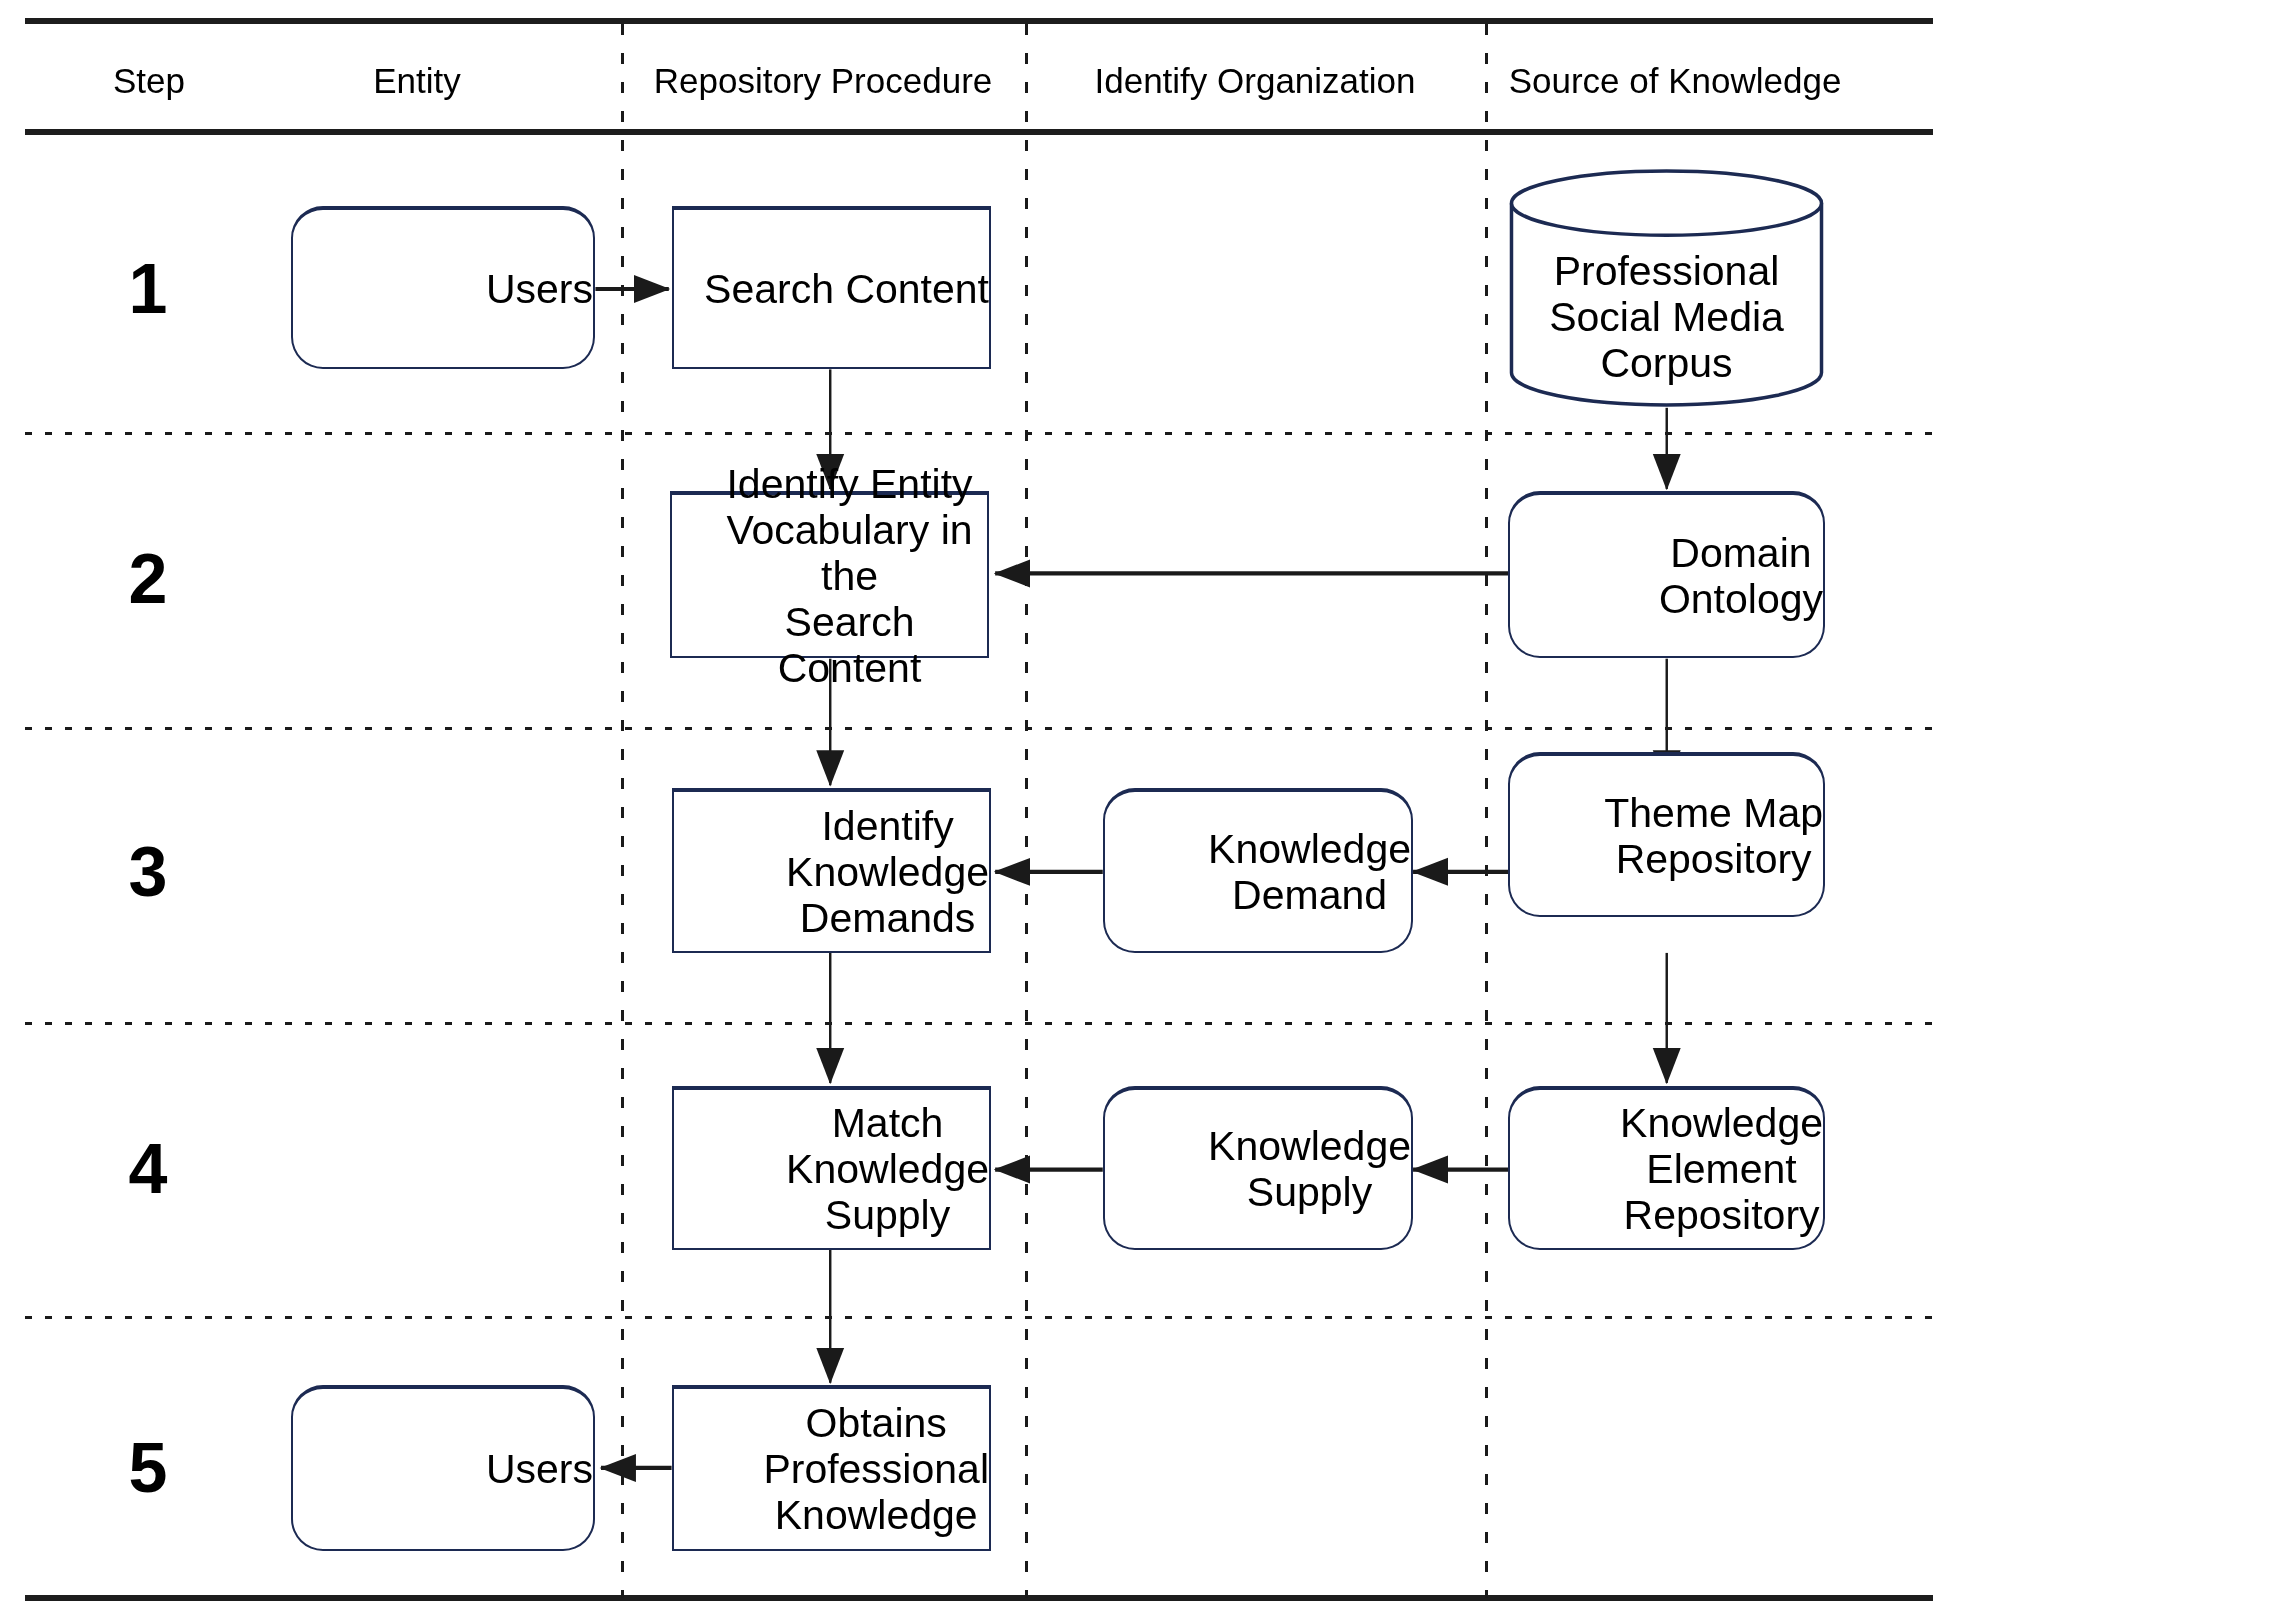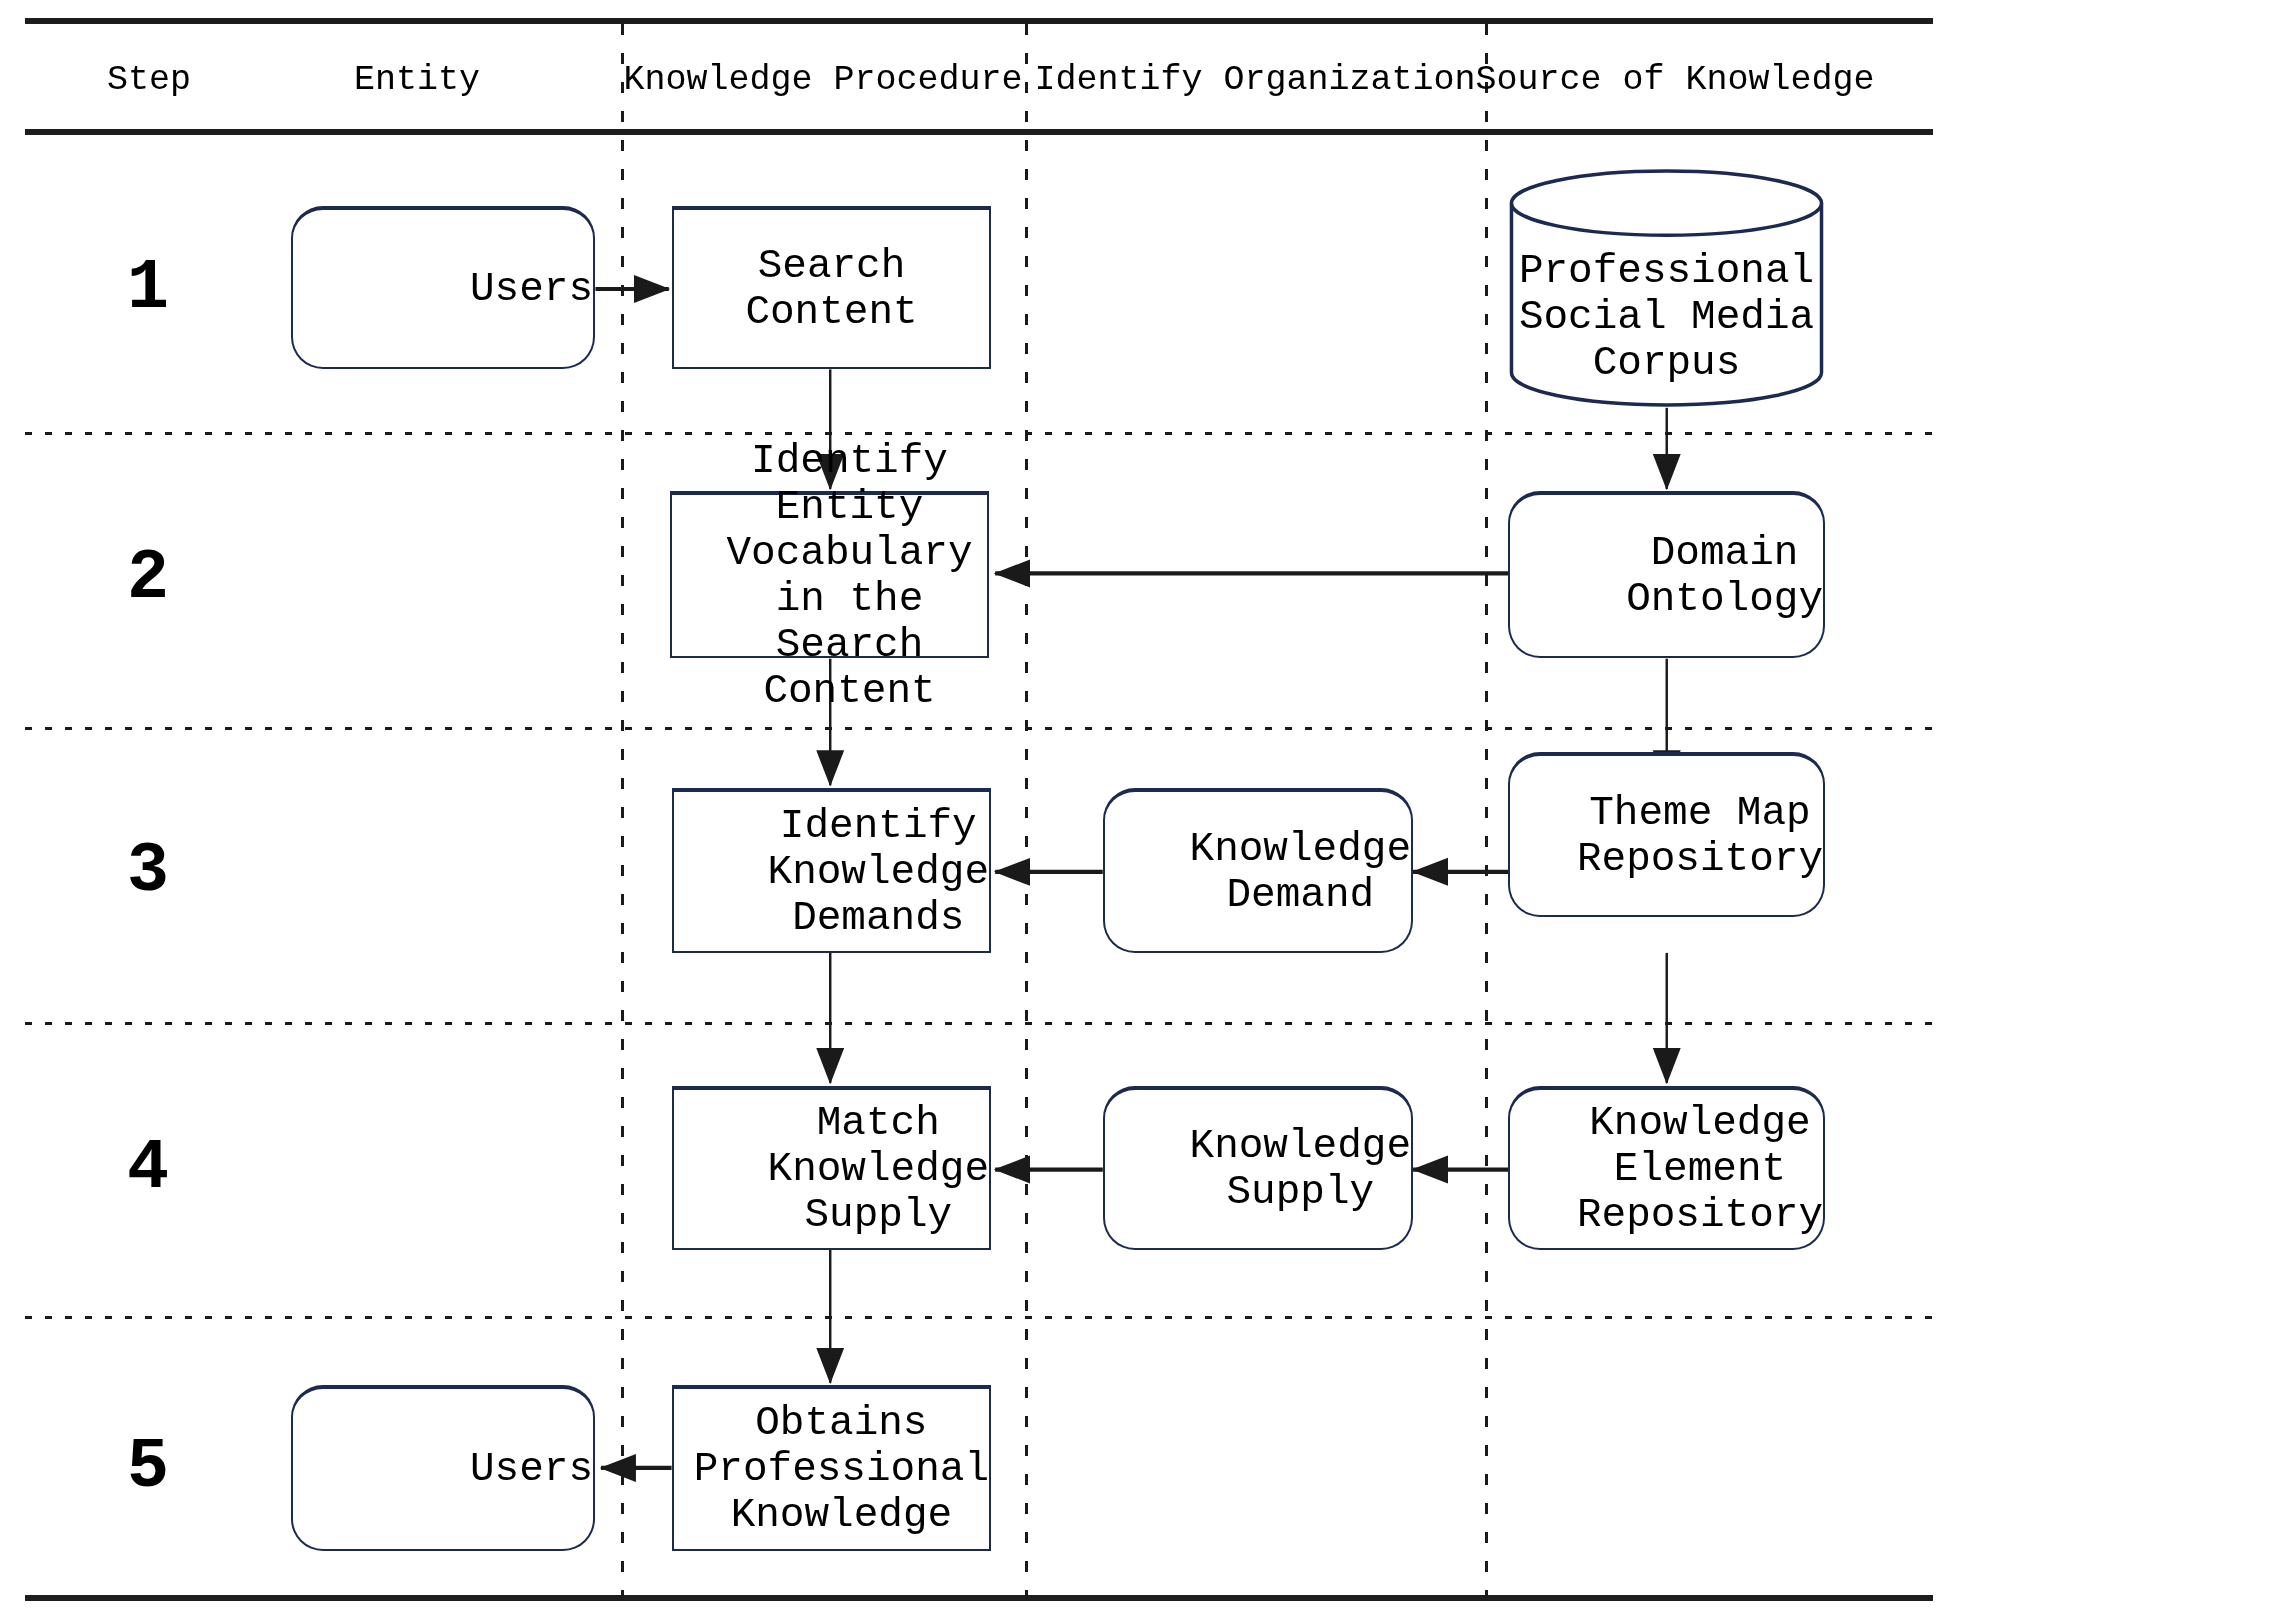--- a/index.html
+++ b/index.html
@@ -8,7 +8,7 @@
     width:1933px;
     height:1620px;
     background:#ffffff;
-    font-family:Liberation Mono, monospace;
+    font-family:Liberation Sans, sans-serif;
     color:#000000;
     overflow:hidden;
   }

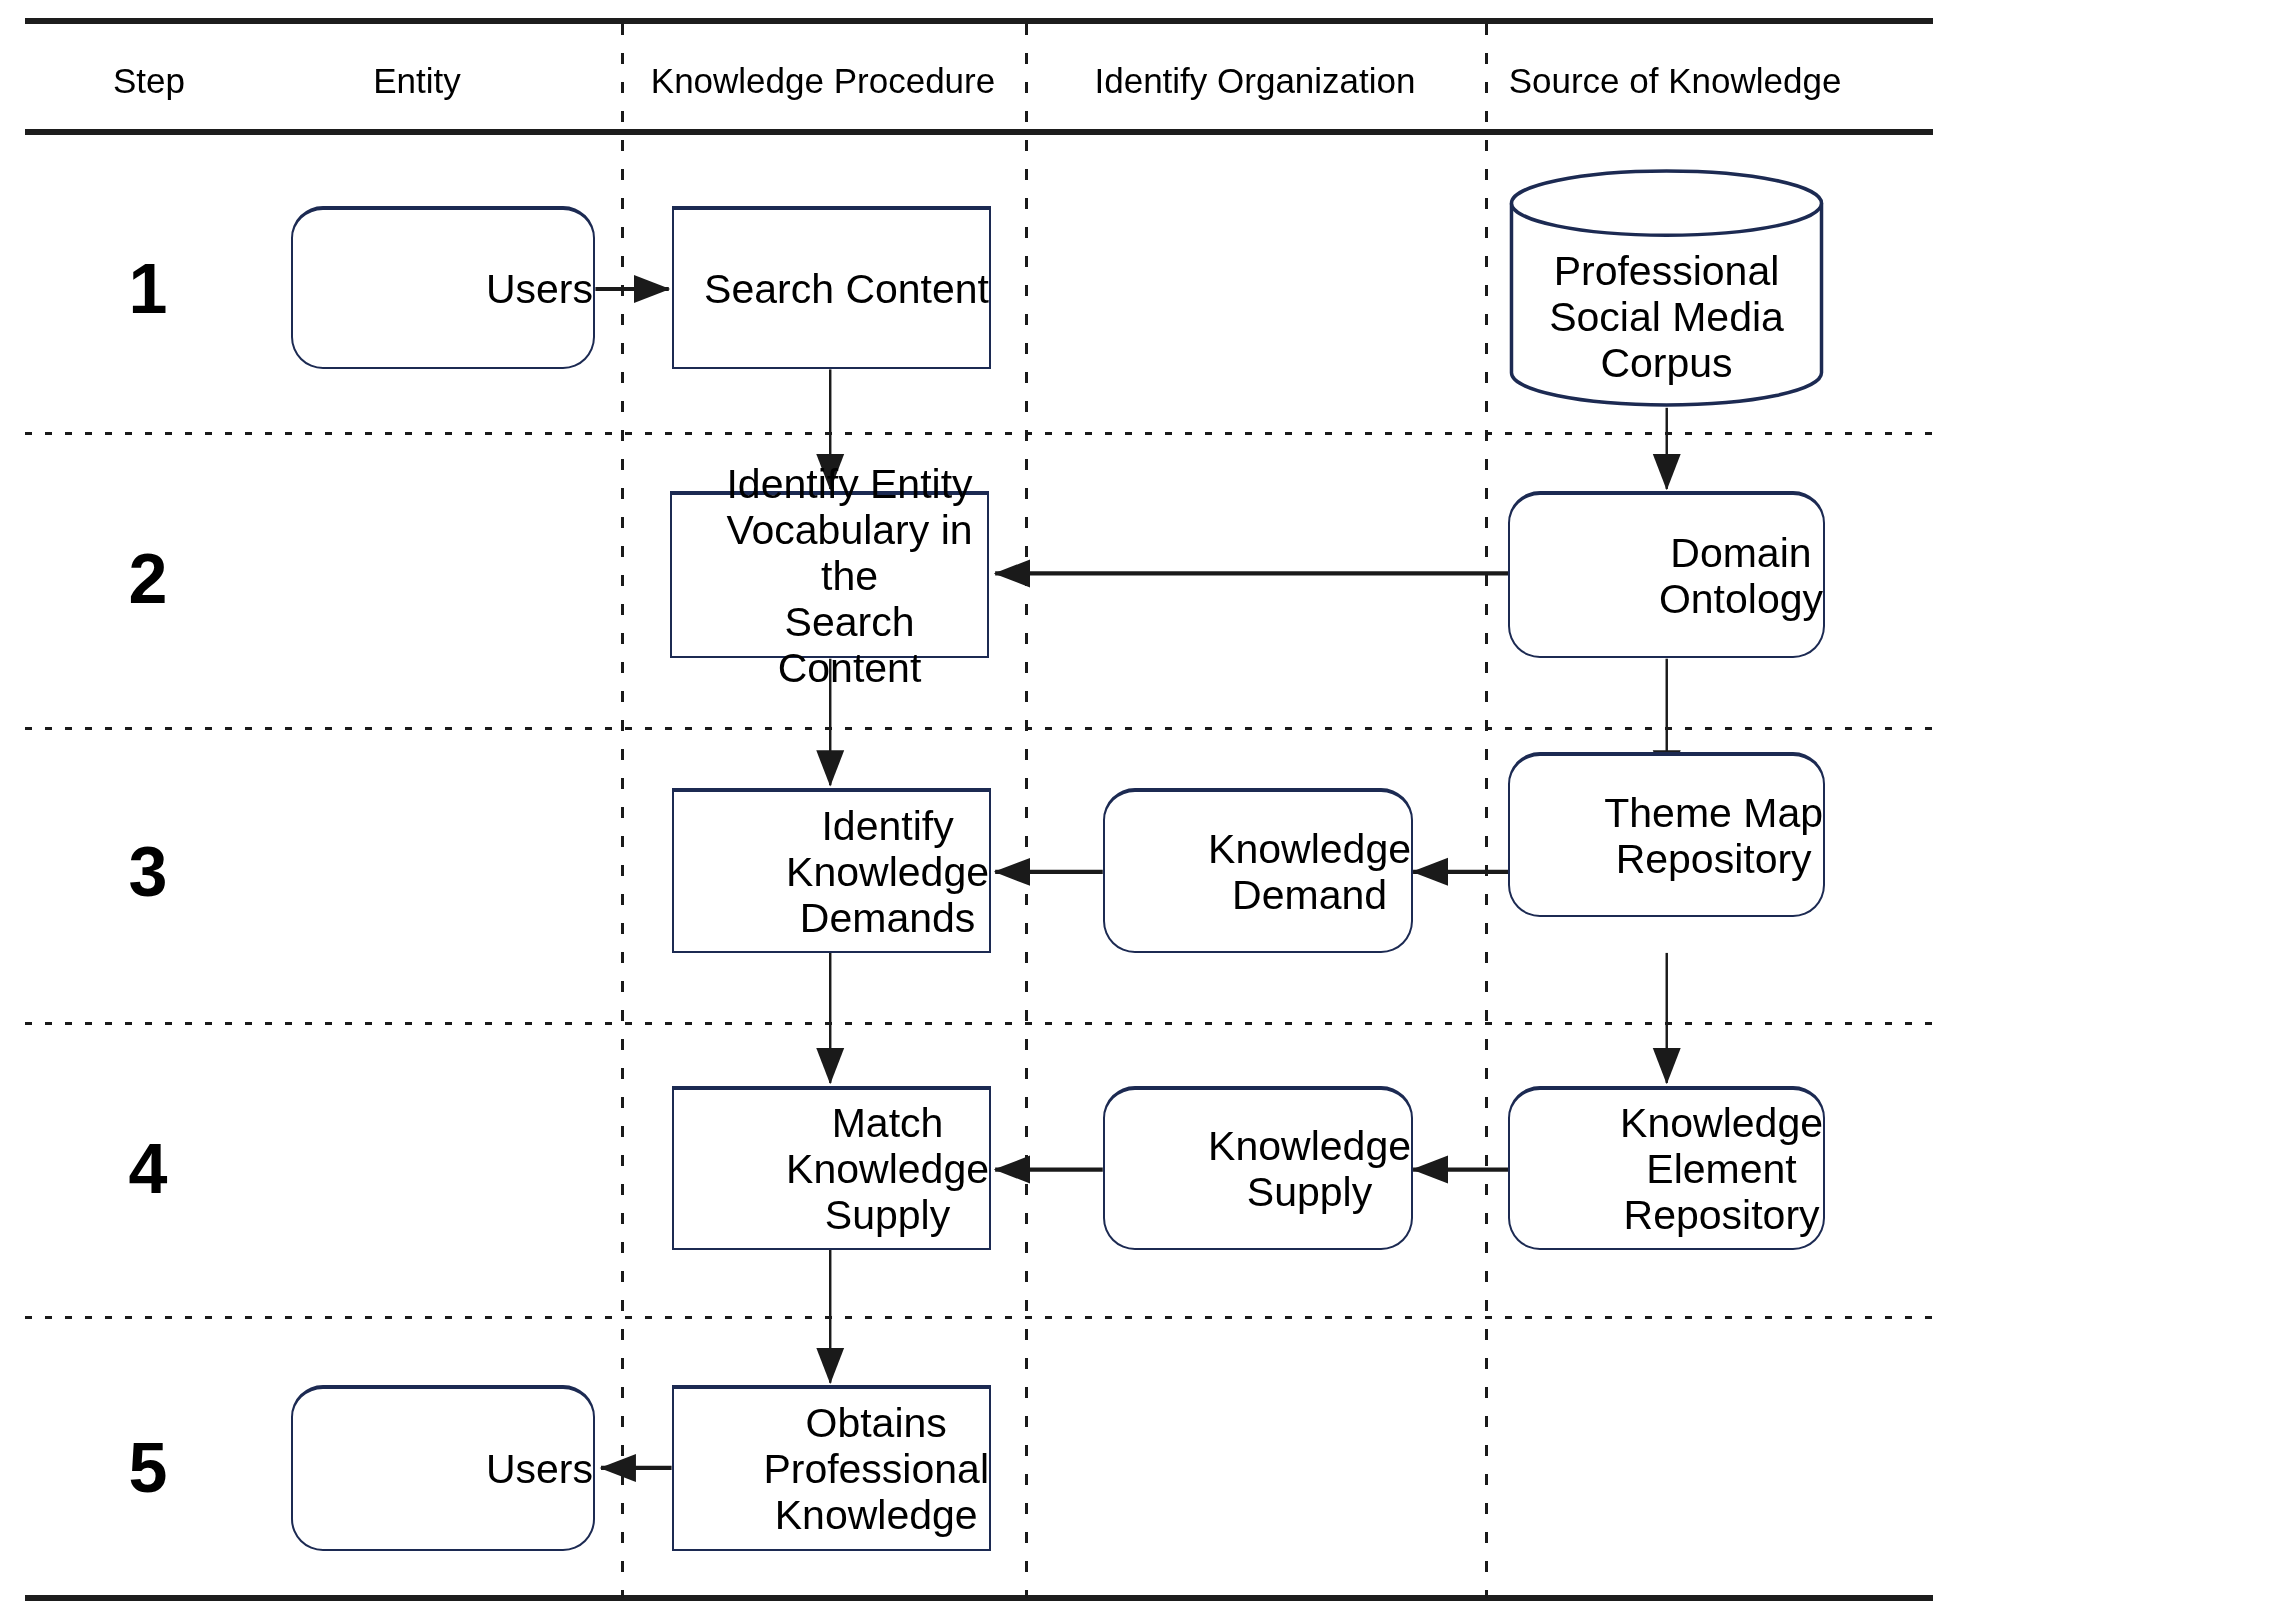--- a/index.html
+++ b/index.html
@@ -69,7 +69,7 @@
 
   <div class="header-label" style="left:149px;">Step</div>
   <div class="header-label" style="left:417px;">Entity</div>
-  <div class="header-label" style="left:823px;">Knowledge Procedure</div>
+  <div class="header-label" style="left:823px;">Repository Procedure</div>
   <div class="header-label" style="left:1255px;">Identify Organization</div>
   <div class="header-label" style="left:1675px;">Source of Knowledge</div>
 

